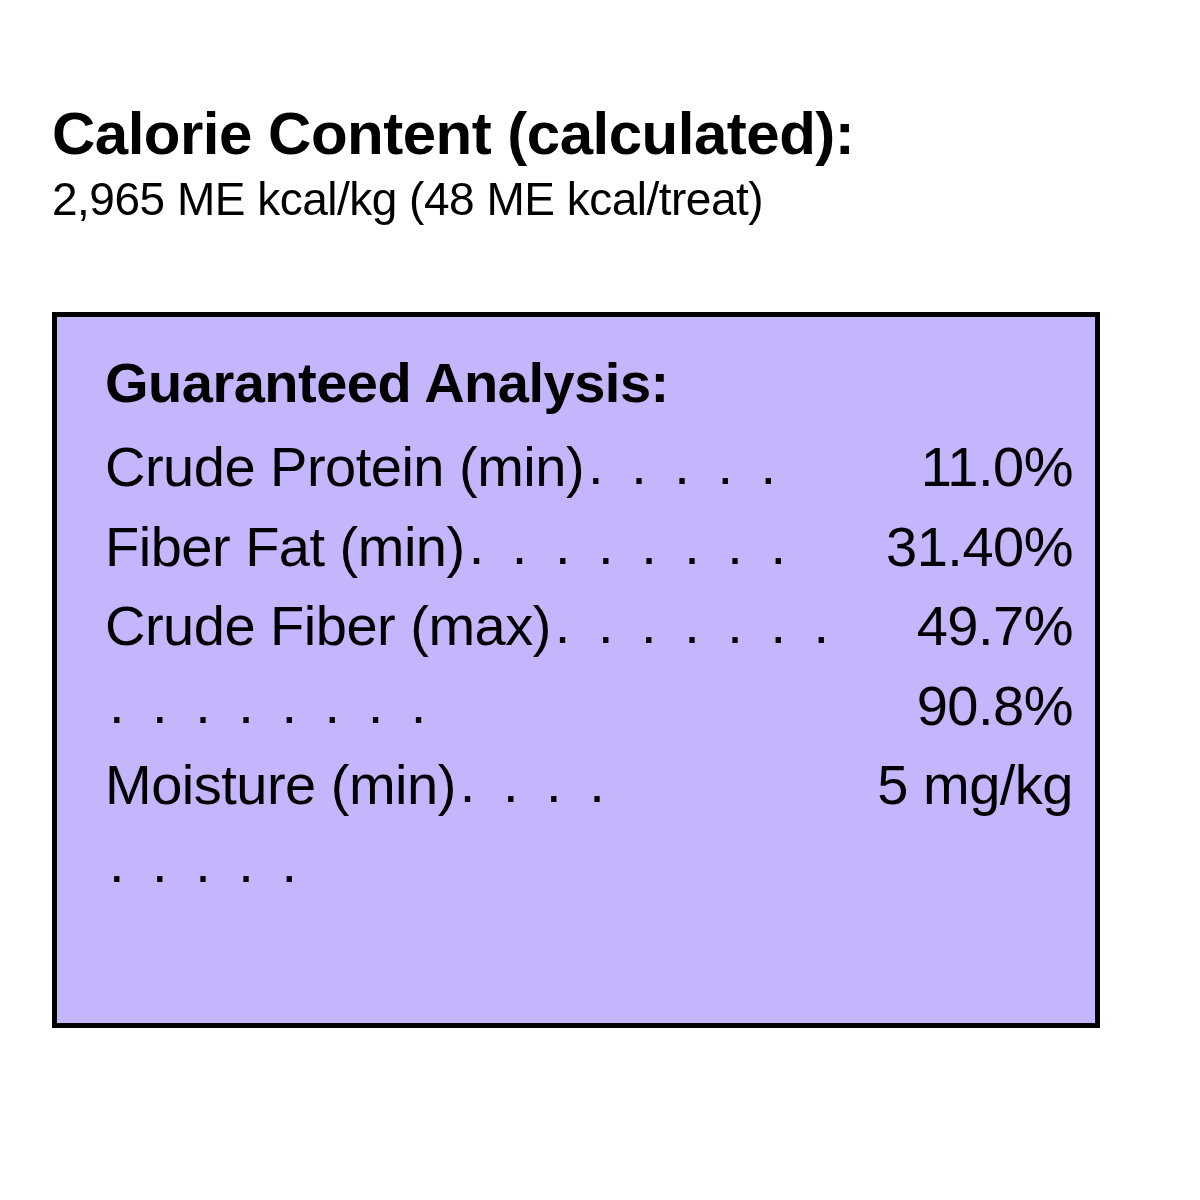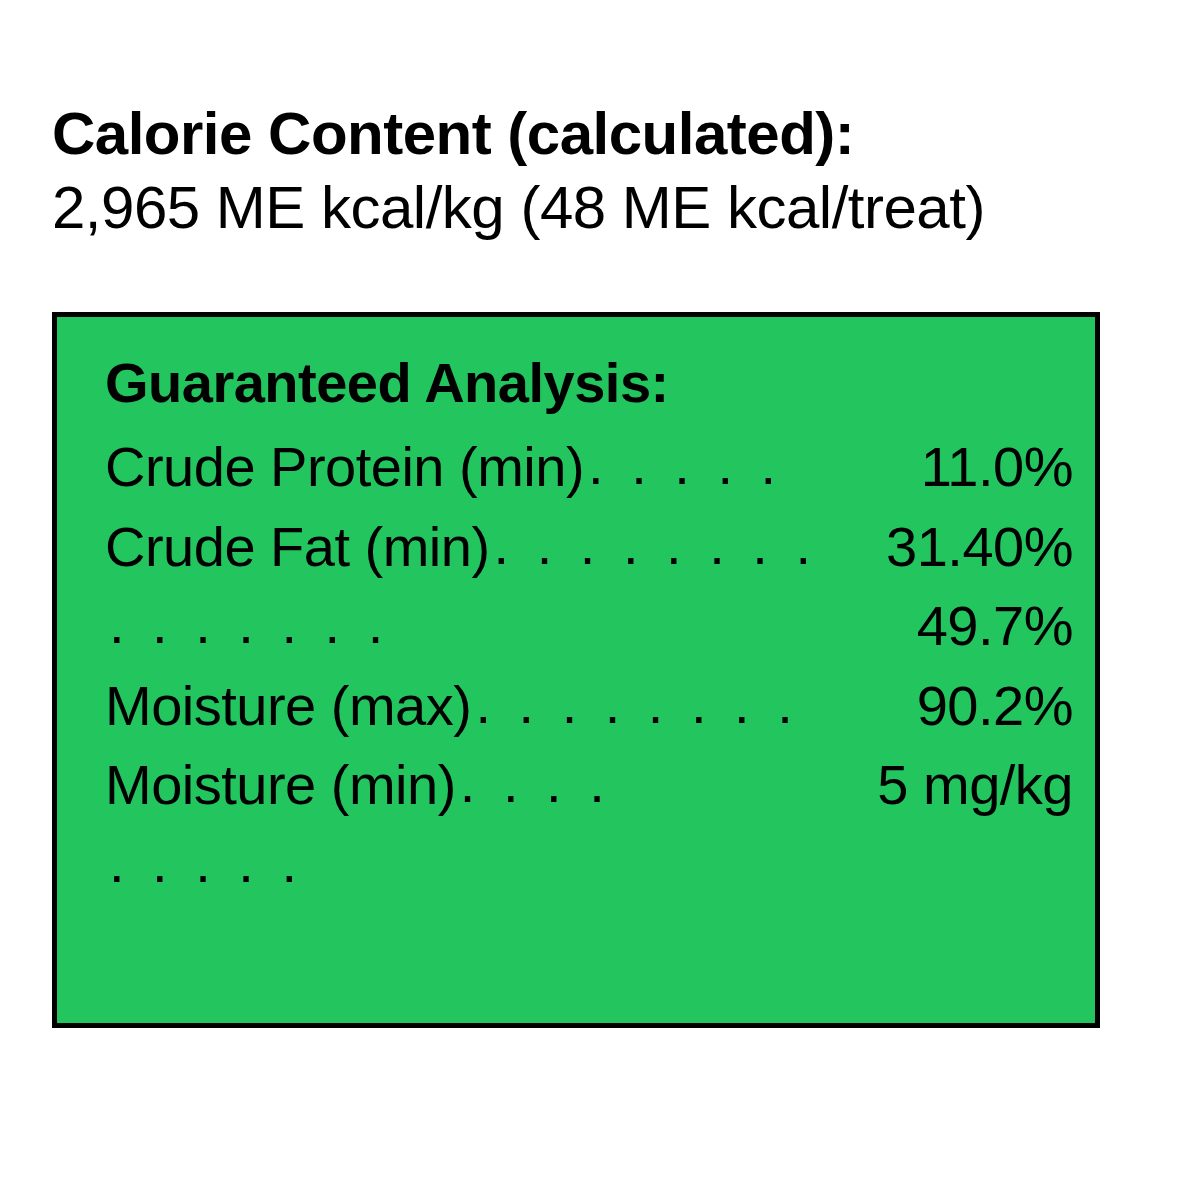--- a/index.html
+++ b/index.html
@@ -34,7 +34,7 @@
     white-space: nowrap;
   }
   .calorie-value {
-    font-size: 60px;
+    font-size: 46px;
     font-weight: normal;
     line-height: 1.15;
     letter-spacing: -0.5px;

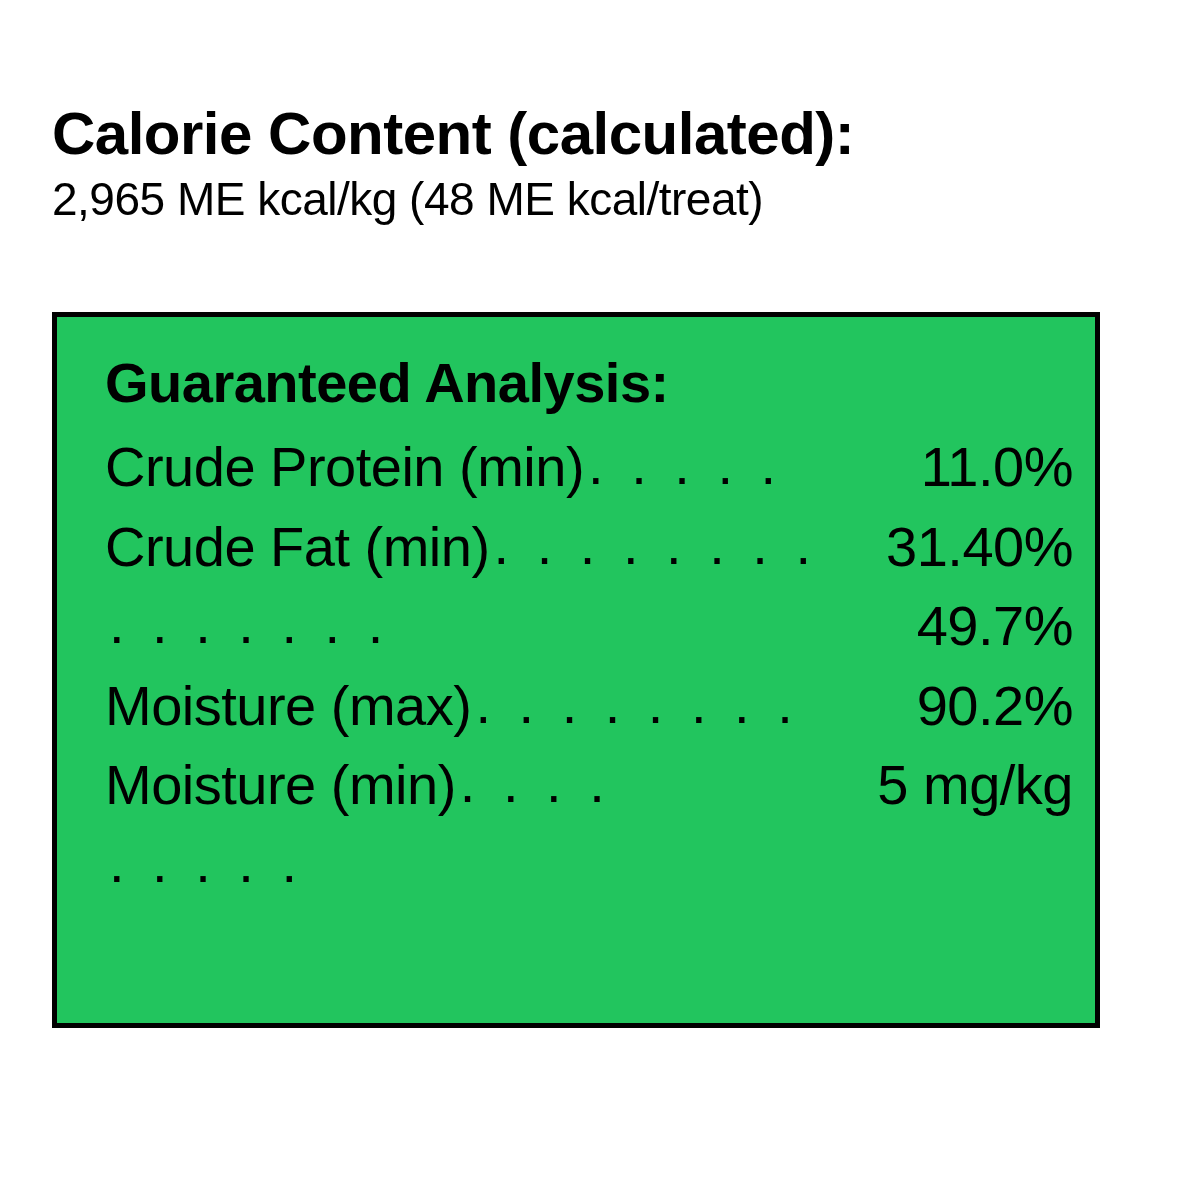--- a/index.html
+++ b/index.html
@@ -49,7 +49,7 @@
     height: 716px;
     border: 5px solid #000000;
     box-sizing: border-box;
-    background: #22c55e;
+    background: #c4b5fd;
   }
   .ga-inner {
     position: absolute;

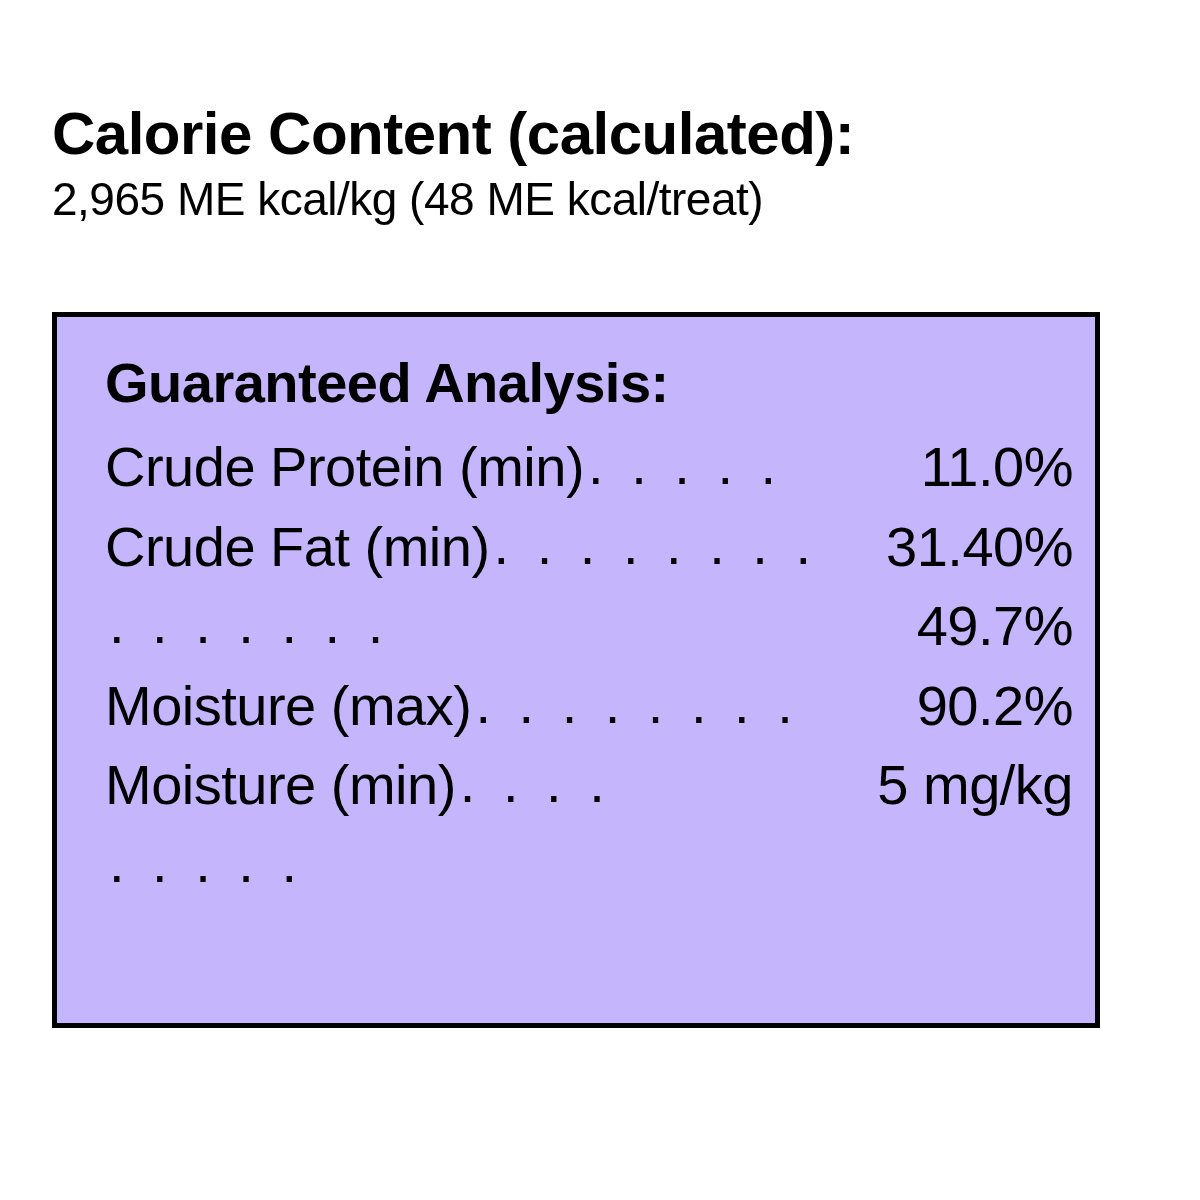--- a/index.html
+++ b/index.html
@@ -113,7 +113,7 @@
       </div>
 
       <div class="ga-row">
-        <span class="ga-label">Crude Fat (min)</span>
+        <span class="ga-label">Fiber Fat (min)</span>
         <span class="ga-dots">. . . . . . . .</span>
         <span class="ga-value">31.40%</span>
       </div>

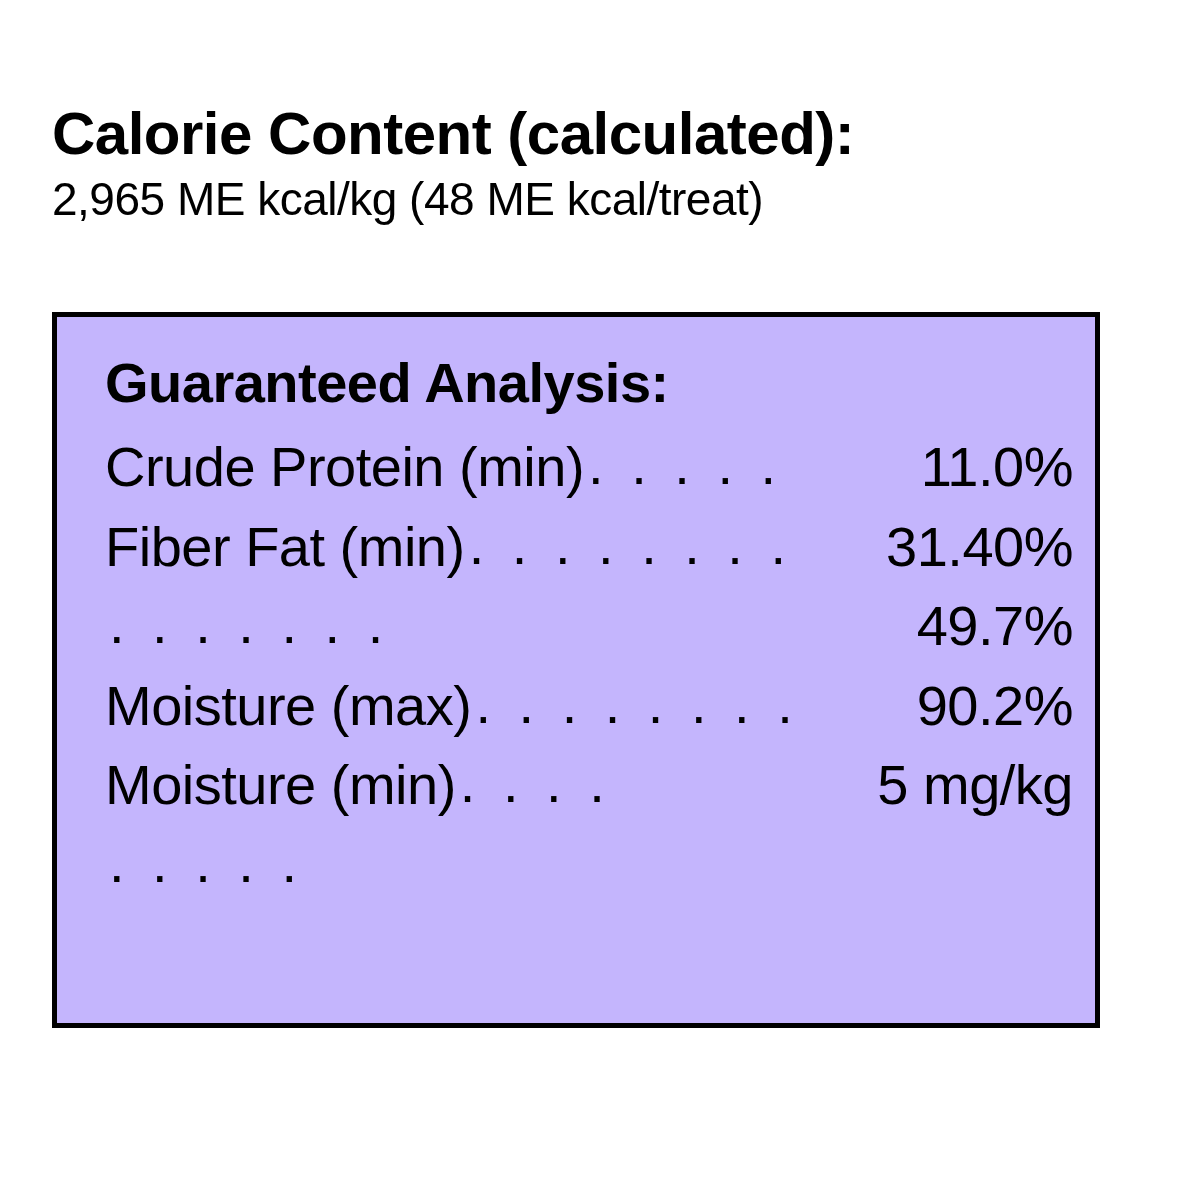--- a/index.html
+++ b/index.html
@@ -119,6 +119,7 @@
       </div>
 
       <div class="ga-row">
+        <span class="ga-label">Crude Fiber (max)</span>
         <span class="ga-dots">. . . . . . .</span>
         <span class="ga-value">49.7%</span>
       </div>

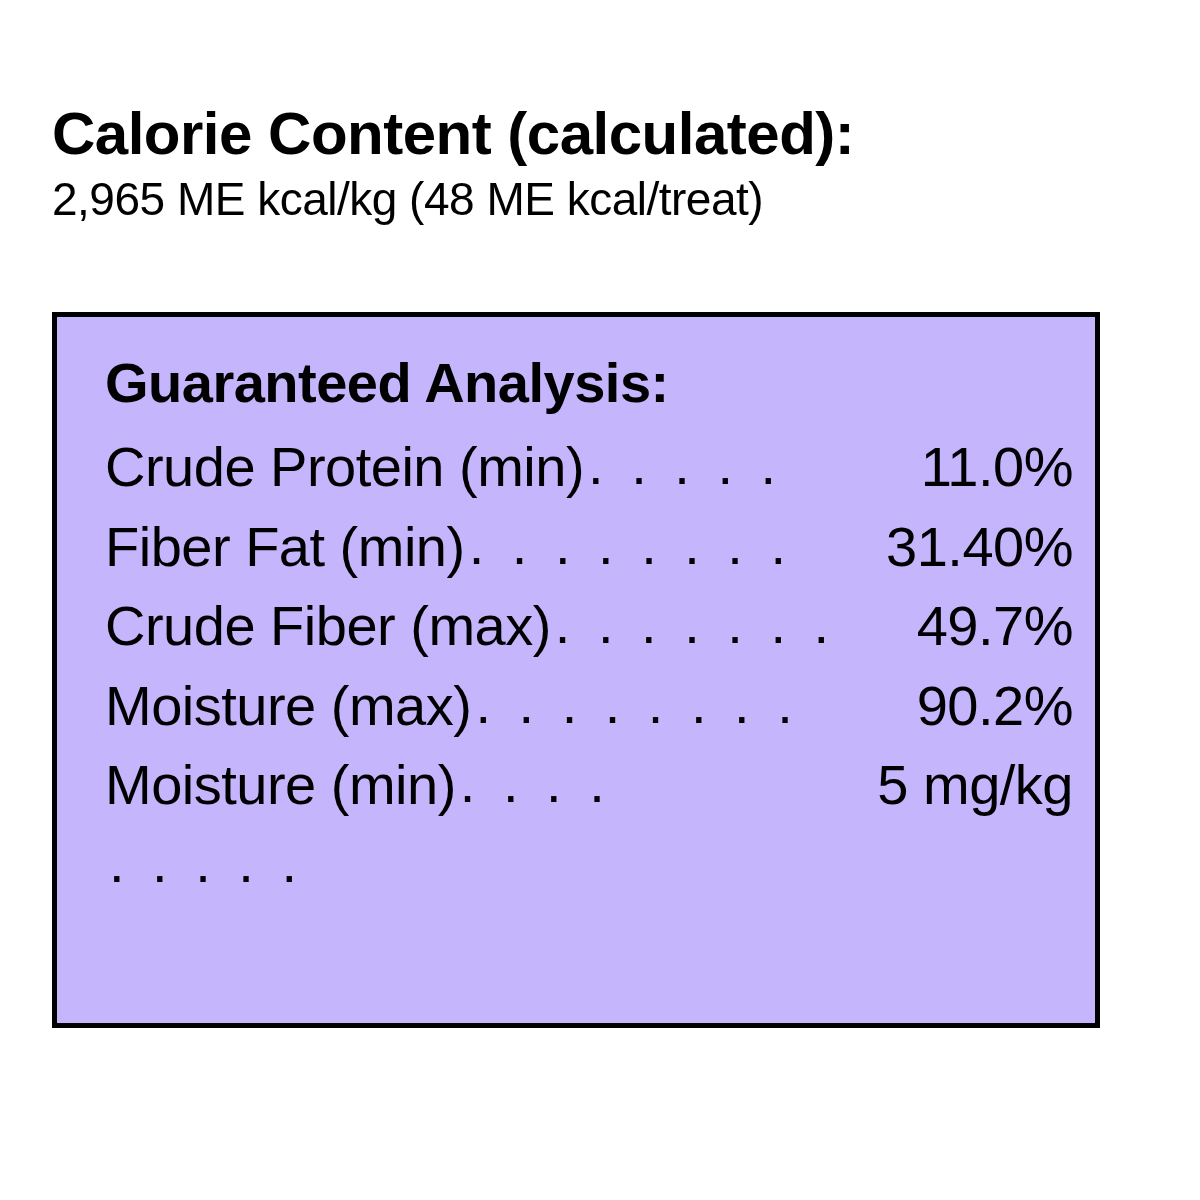--- a/index.html
+++ b/index.html
@@ -125,7 +125,6 @@
       </div>
 
       <div class="ga-row">
-        <span class="ga-label">Moisture (max)</span>
         <span class="ga-dots">. . . . . . . .</span>
         <span class="ga-value">90.2%</span>
       </div>

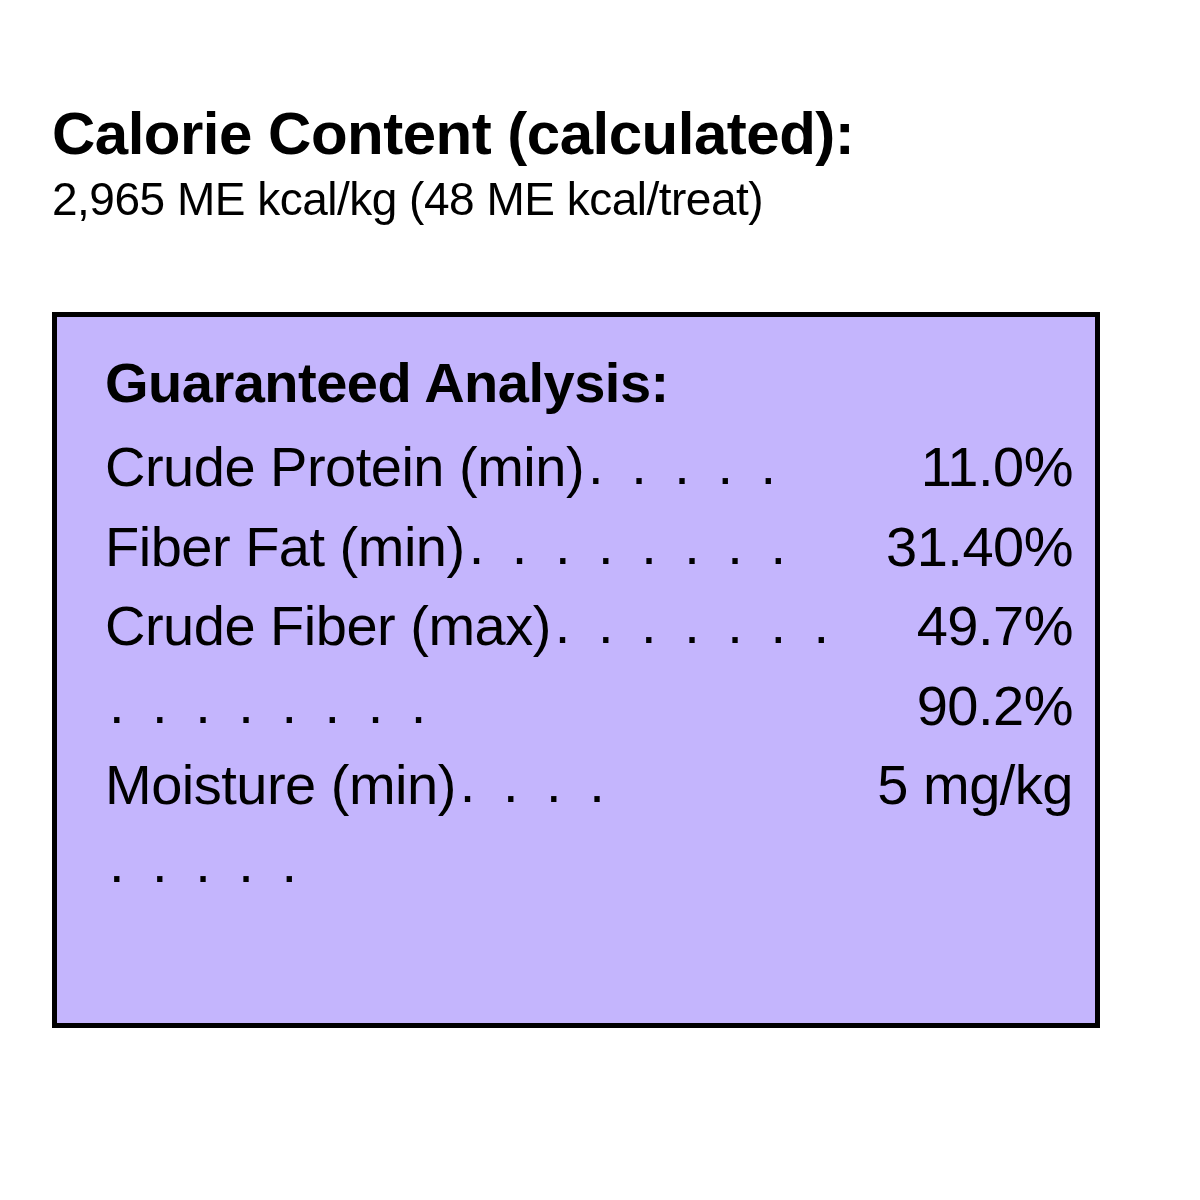--- a/index.html
+++ b/index.html
@@ -126,7 +126,7 @@
 
       <div class="ga-row">
         <span class="ga-dots">. . . . . . . .</span>
-        <span class="ga-value">90.2%</span>
+        <span class="ga-value">90.8%</span>
       </div>
 
       <div class="ga-row">

